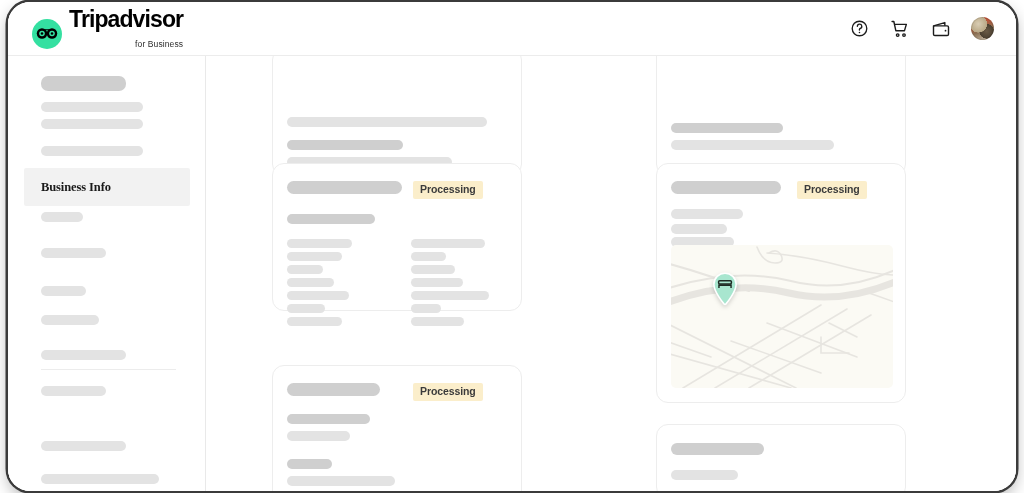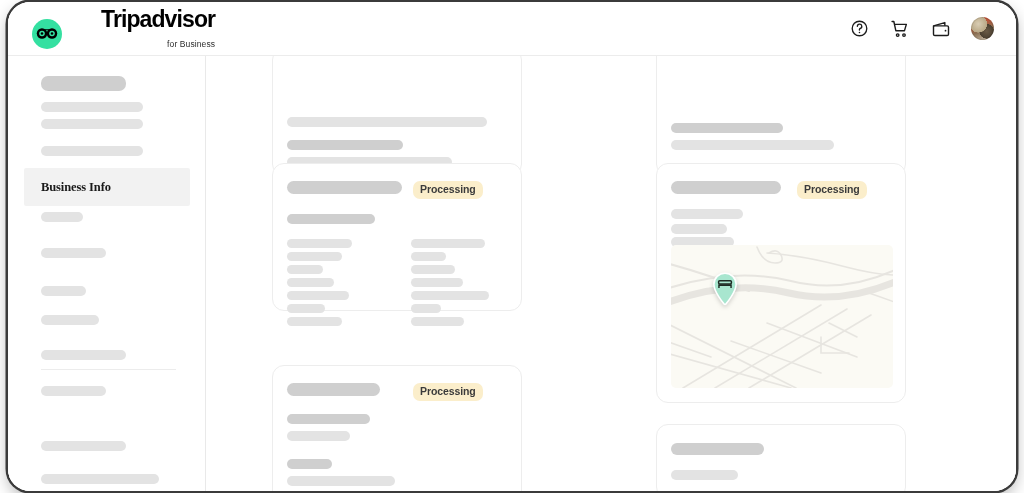--- a/index.html
+++ b/index.html
@@ -45,7 +45,6 @@
     font-size:23px;font-weight:bold;color:#000;
     letter-spacing:-0.9px;line-height:23px;
     font-family:"Liberation Sans", sans-serif;
-    margin-left:32px;
   }
   .brand-sub{
     font-size:8.5px;color:#2c2c2c;letter-spacing:.1px;

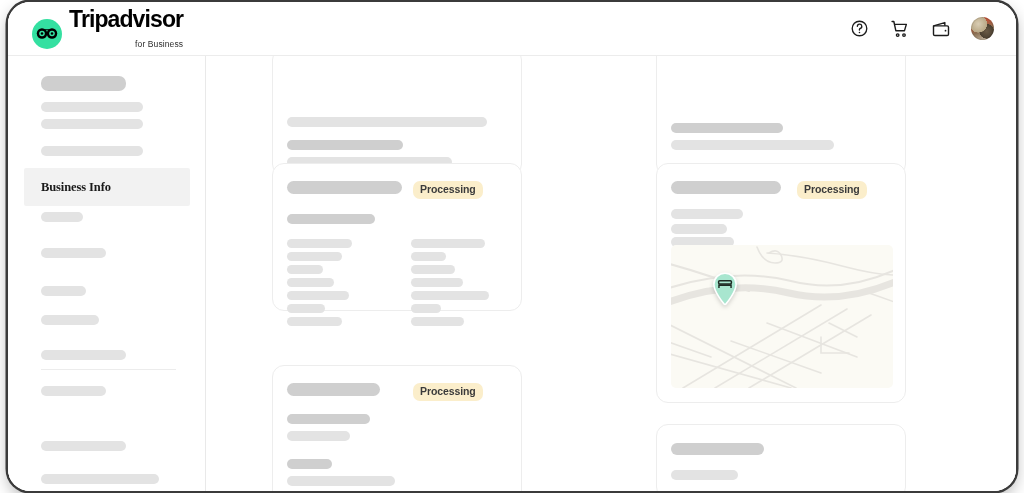--- a/index.html
+++ b/index.html
@@ -116,7 +116,7 @@
     color:#3b3b3b;
     font-size:10.5px;font-weight:bold;
     padding:3px 7px 4px 7px;
-    border-radius:7px;
+    border-radius:2px;
     letter-spacing:-.1px;
     line-height:1;
   }

